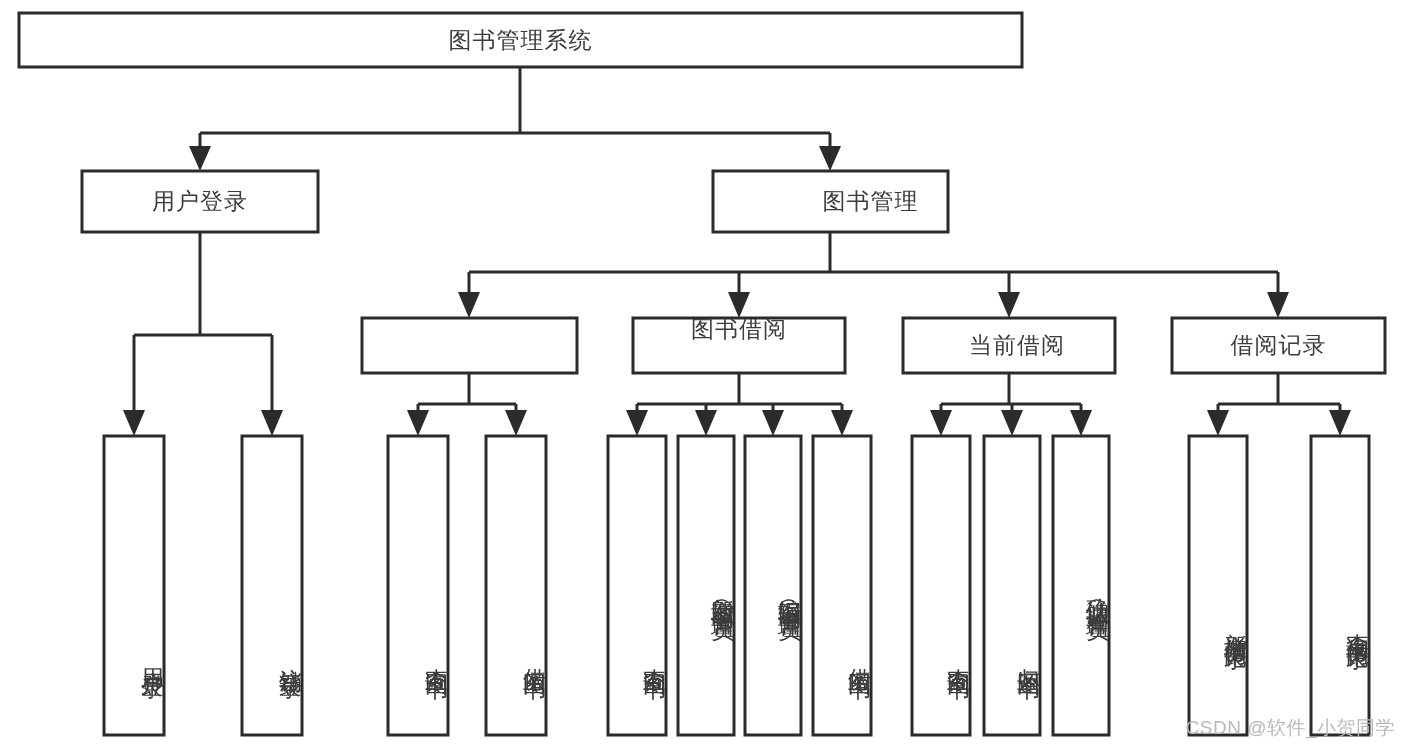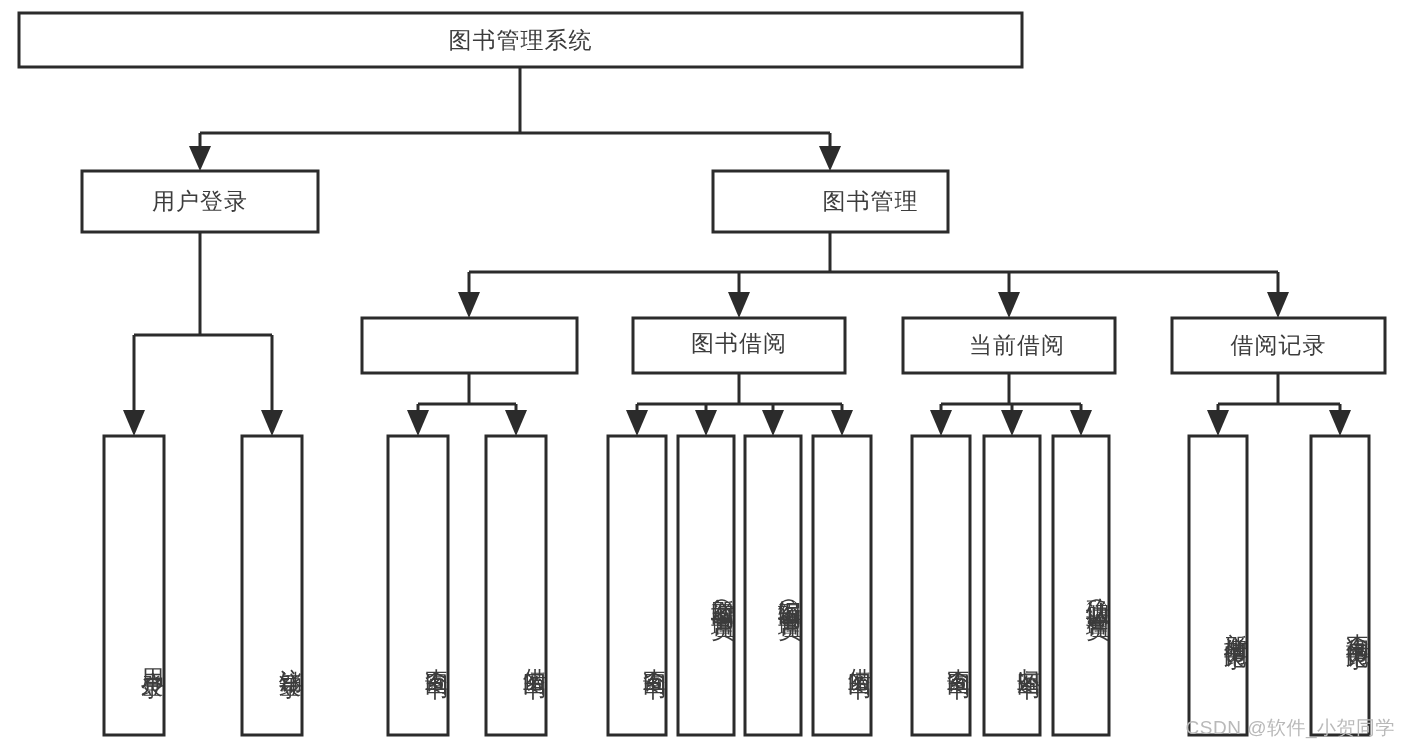--- a/index.html
+++ b/index.html
@@ -188,7 +188,7 @@
   <div class="node-label-h" style="left:82px; top:171px; width:236px; height:61px;">用户登录</div>
   <div class="node-label-h" style="left:713px; top:171px; width:235px; height:61px;margin-left:40px;">图书管理</div>
 
-  <div class="node-label-h" style="left:633px; top:316px; width:212px; height:55px;">图书借阅</div>
+  <div class="node-label-h" style="left:633px; top:302px; width:212px; height:55px;">图书借阅</div>
   <div class="node-label-h" style="left:903px; top:318px; width:212px; height:55px;padding-left:8px;">当前借阅</div>
   <div class="node-label-h" style="left:1172px; top:318px; width:213px; height:55px;">借阅记录</div>
 

